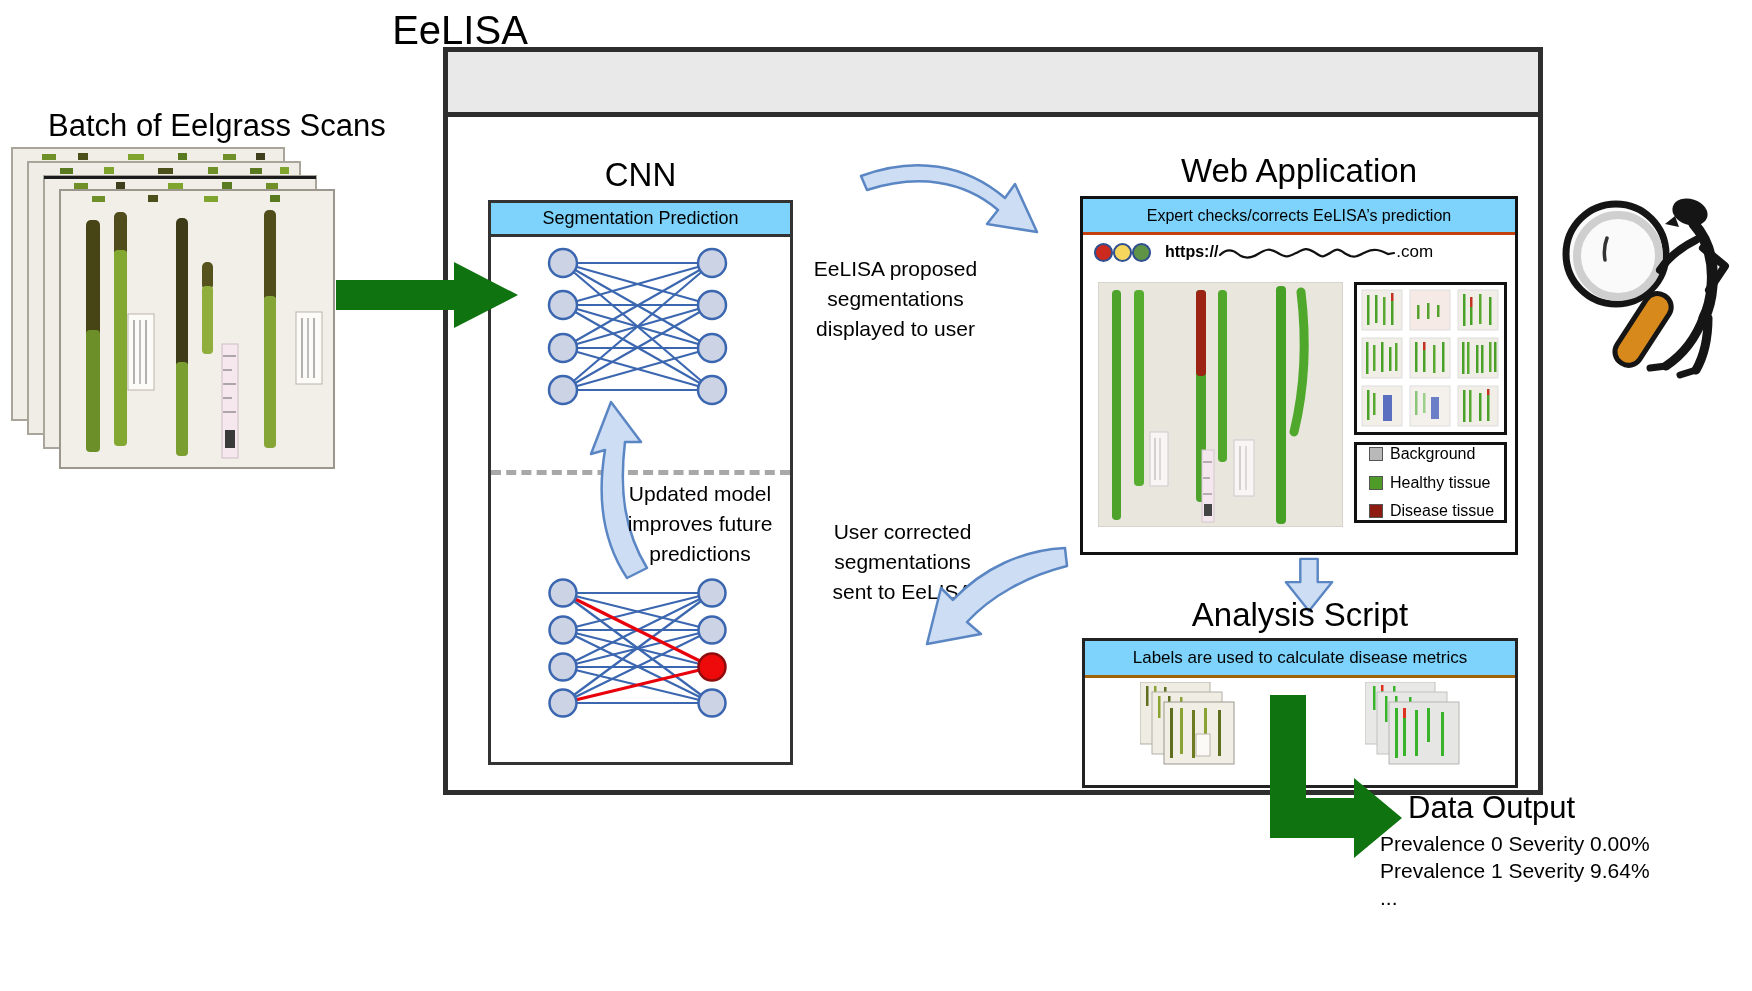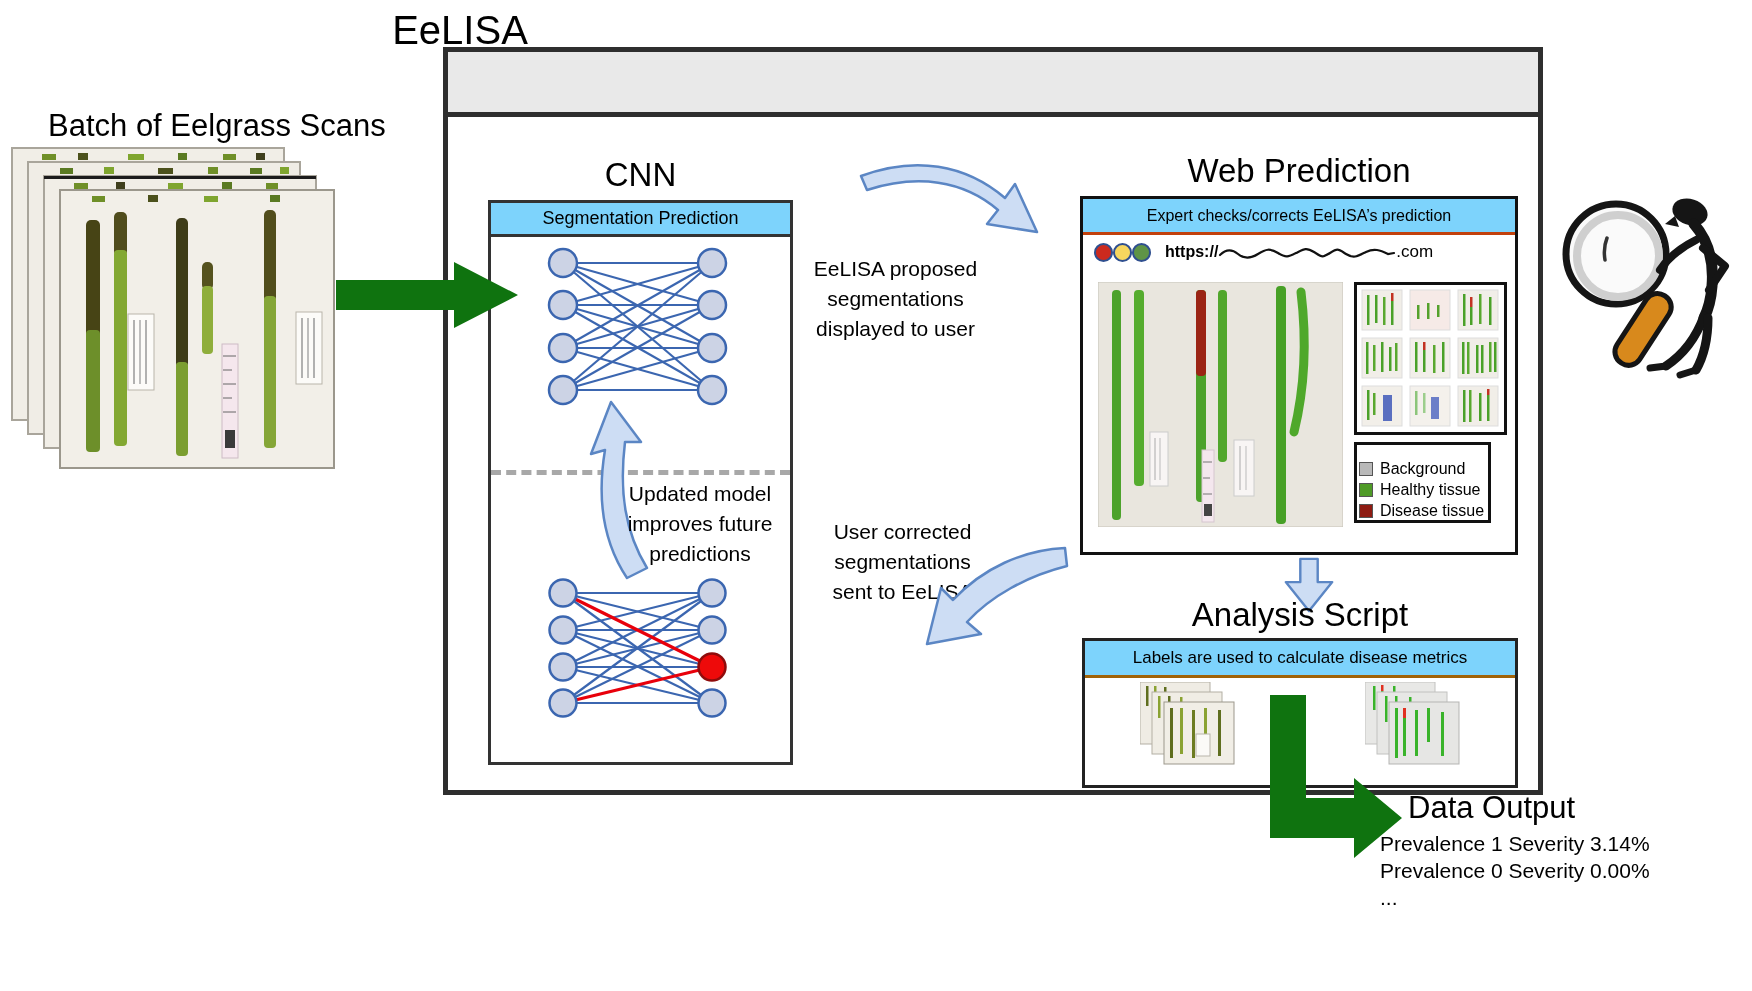--- a/index.html
+++ b/index.html
@@ -231,7 +231,7 @@
     <path d="M 170 8 C 128 10 88 28 58 60 L 46 48 L 32 104 L 86 94 L 72 82 C 96 56 132 36 172 26 Z" fill="#cdddf4" stroke="#5b86c4" stroke-width="2.5" stroke-linejoin="round"></path>
   </svg>
 
-  <div class="abs ctr title-md" id="webapp-title">Web Prediction</div>
+  <div class="abs ctr title-md" id="webapp-title">Web Application</div>
   <div class="abs" id="webapp-box">
     <div class="abs greenbar" id="webapp-header">Expert checks/corrects EeLISA’s prediction</div>
   </div>

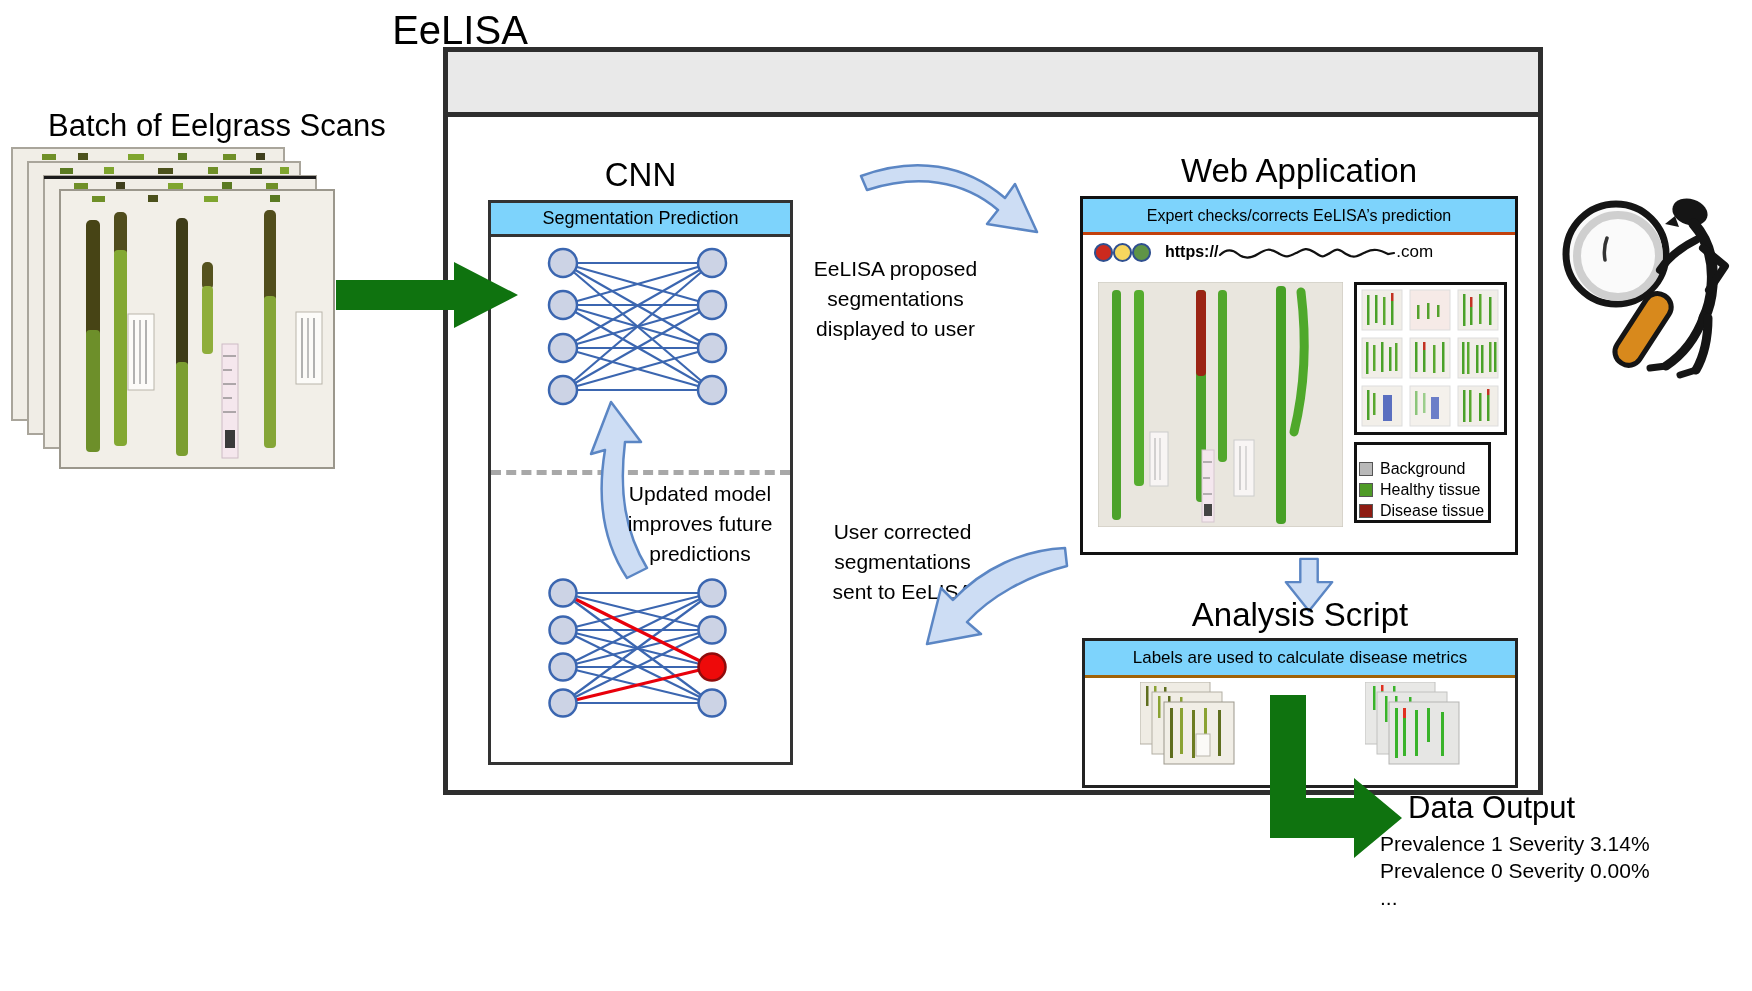--- a/index.html
+++ b/index.html
@@ -32,8 +32,8 @@
   #url-row{left:1094px;top:238px;width:410px;height:28px;display:flex;align-items:center;}
   #url-prefix{font-size:16px;font-weight:bold;margin-left:14px;}
   #url-suffix{font-size:17px;}
-  #legend-box{left:1354px;top:442px;width:137px;height:81px;border:3px solid #111;box-sizing:border-box;
-              display:flex;flex-direction:column;justify-content:flex-end;gap:3px;padding-left:2px;background:#fff;}
+  #legend-box{left:1354px;top:442px;width:153px;height:81px;border:3px solid #111;box-sizing:border-box;
+              display:flex;flex-direction:column;justify-content:space-between;gap:3px;padding-left:12px;background:#fff;}
   .legend-row{display:flex;align-items:center;gap:7px;font-size:16px;}
   .legend-swatch{width:14px;height:14px;border:1.5px solid #555;box-sizing:border-box;display:inline-block;}
   #thumbs-wrap{left:1354px;top:282px;width:153px;height:153px;border:3px solid #111;box-sizing:border-box;background:#fff;}

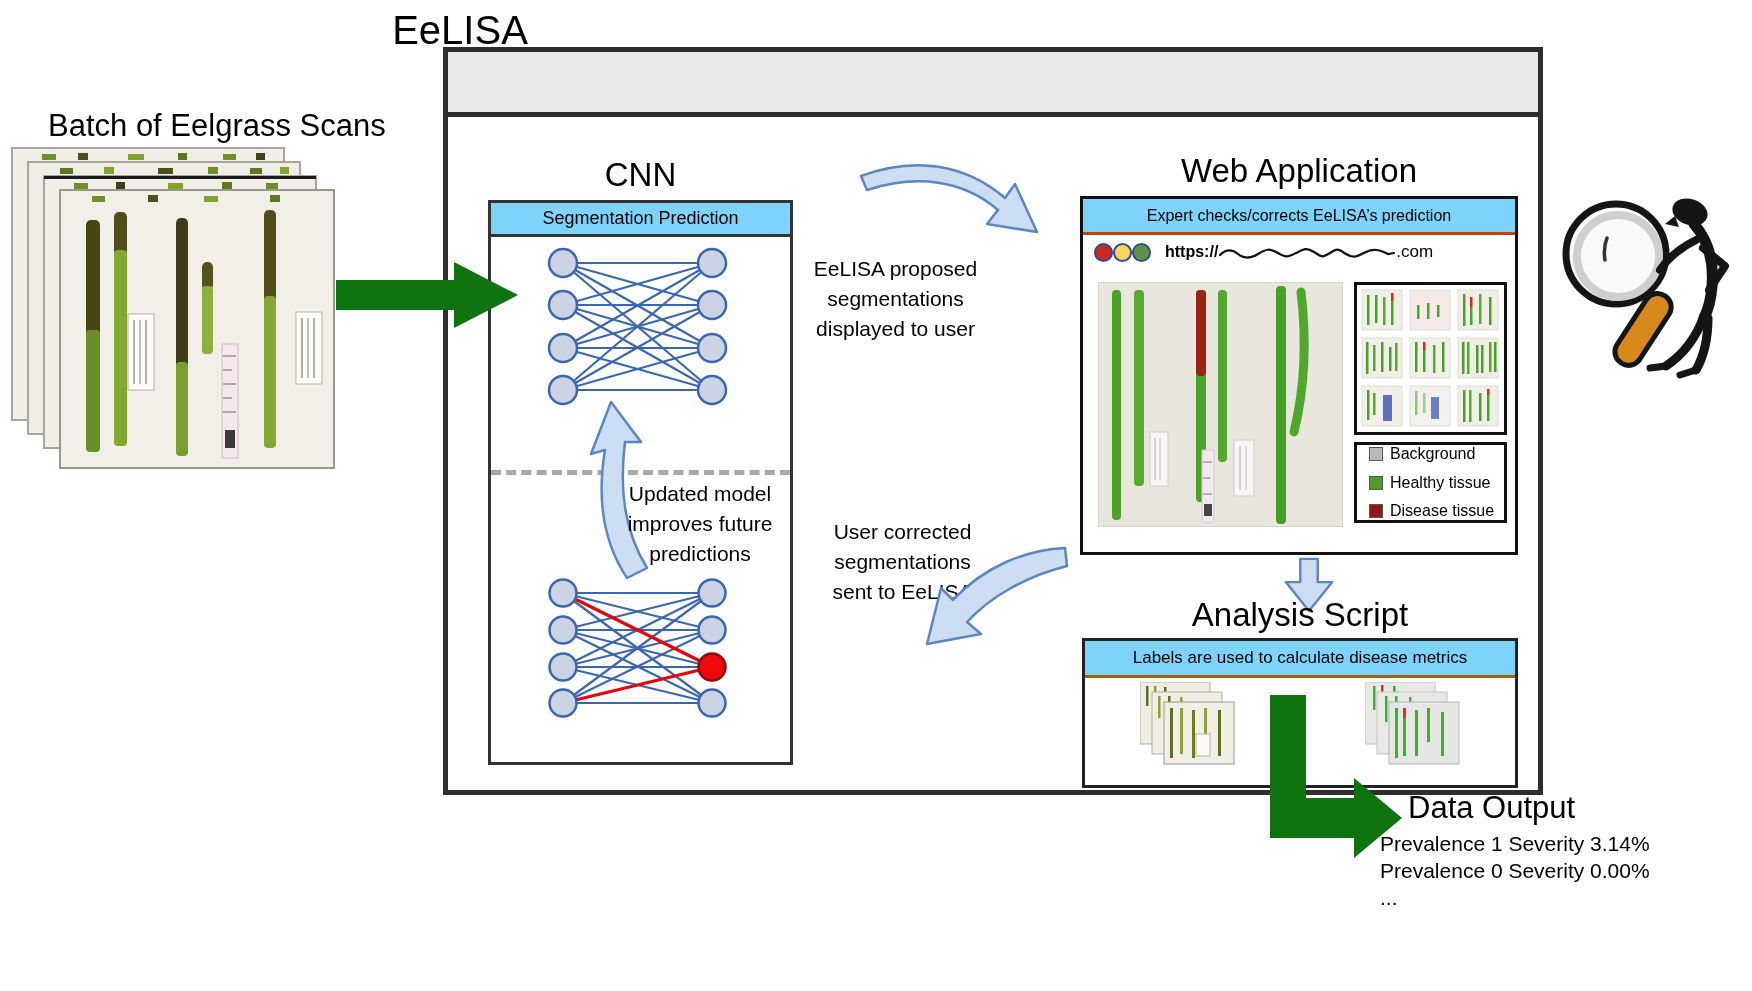--- a/index.html
+++ b/index.html
@@ -410,7 +410,6 @@
 
   <div class="abs" id="data-output-title">Data Output</div>
   <div class="abs" id="data-output-rows">
-    <div>Prevalence 1 Severity 3.14%</div>
     <div>Prevalence 0 Severity 0.00%</div>
     <div>...</div>
   </div>

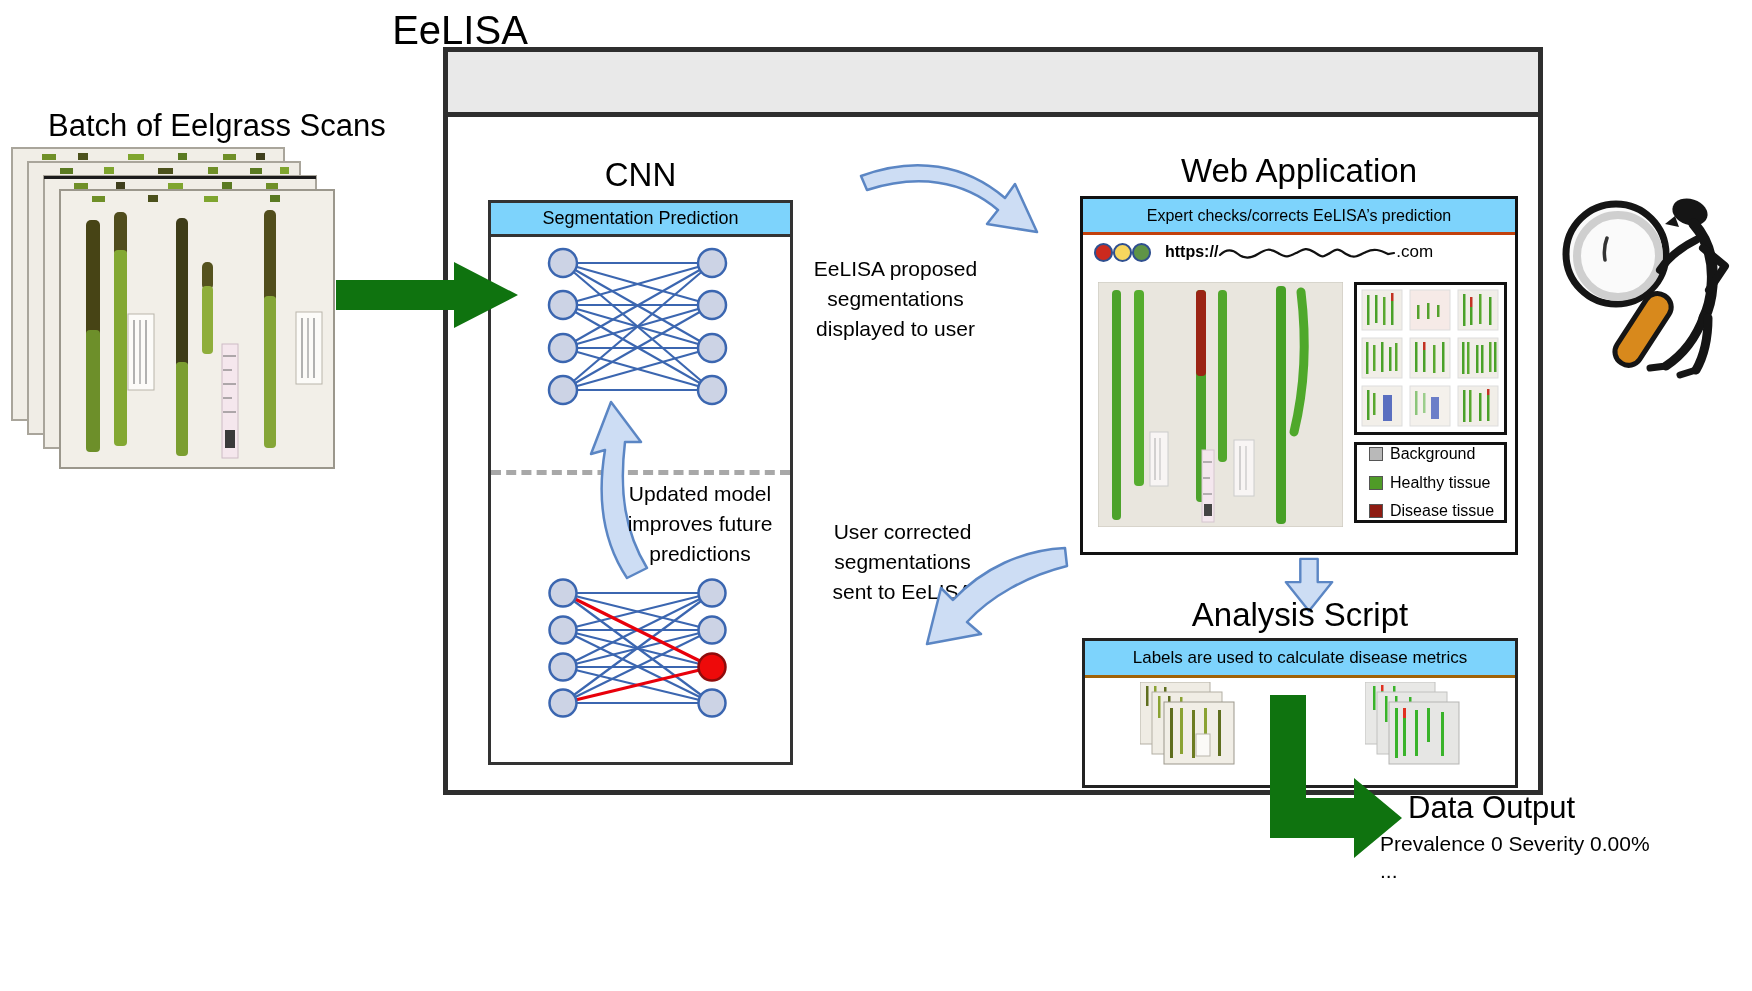--- a/index.html
+++ b/index.html
@@ -411,6 +411,7 @@
   <div class="abs" id="data-output-title">Data Output</div>
   <div class="abs" id="data-output-rows">
     <div>Prevalence 0 Severity 0.00%</div>
+    <div>Prevalence 1 Severity 9.64%</div>
     <div>...</div>
   </div>
 

